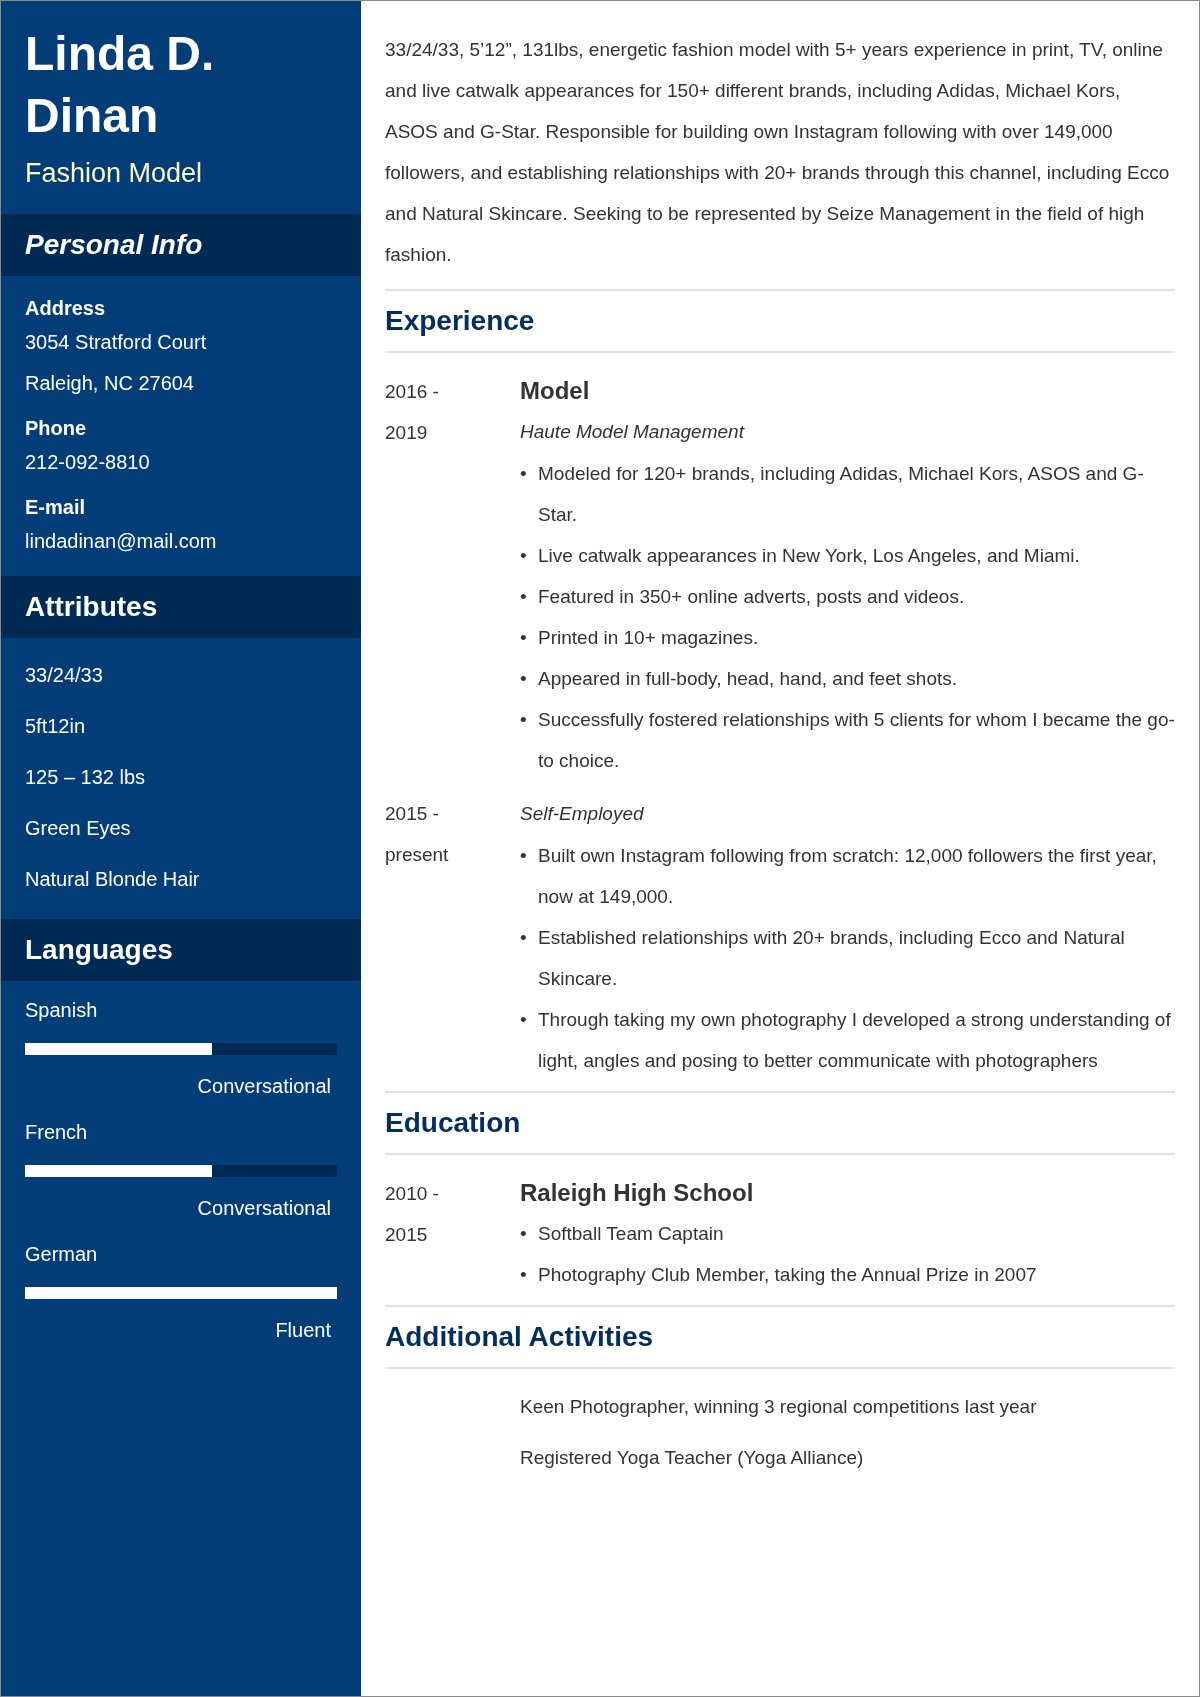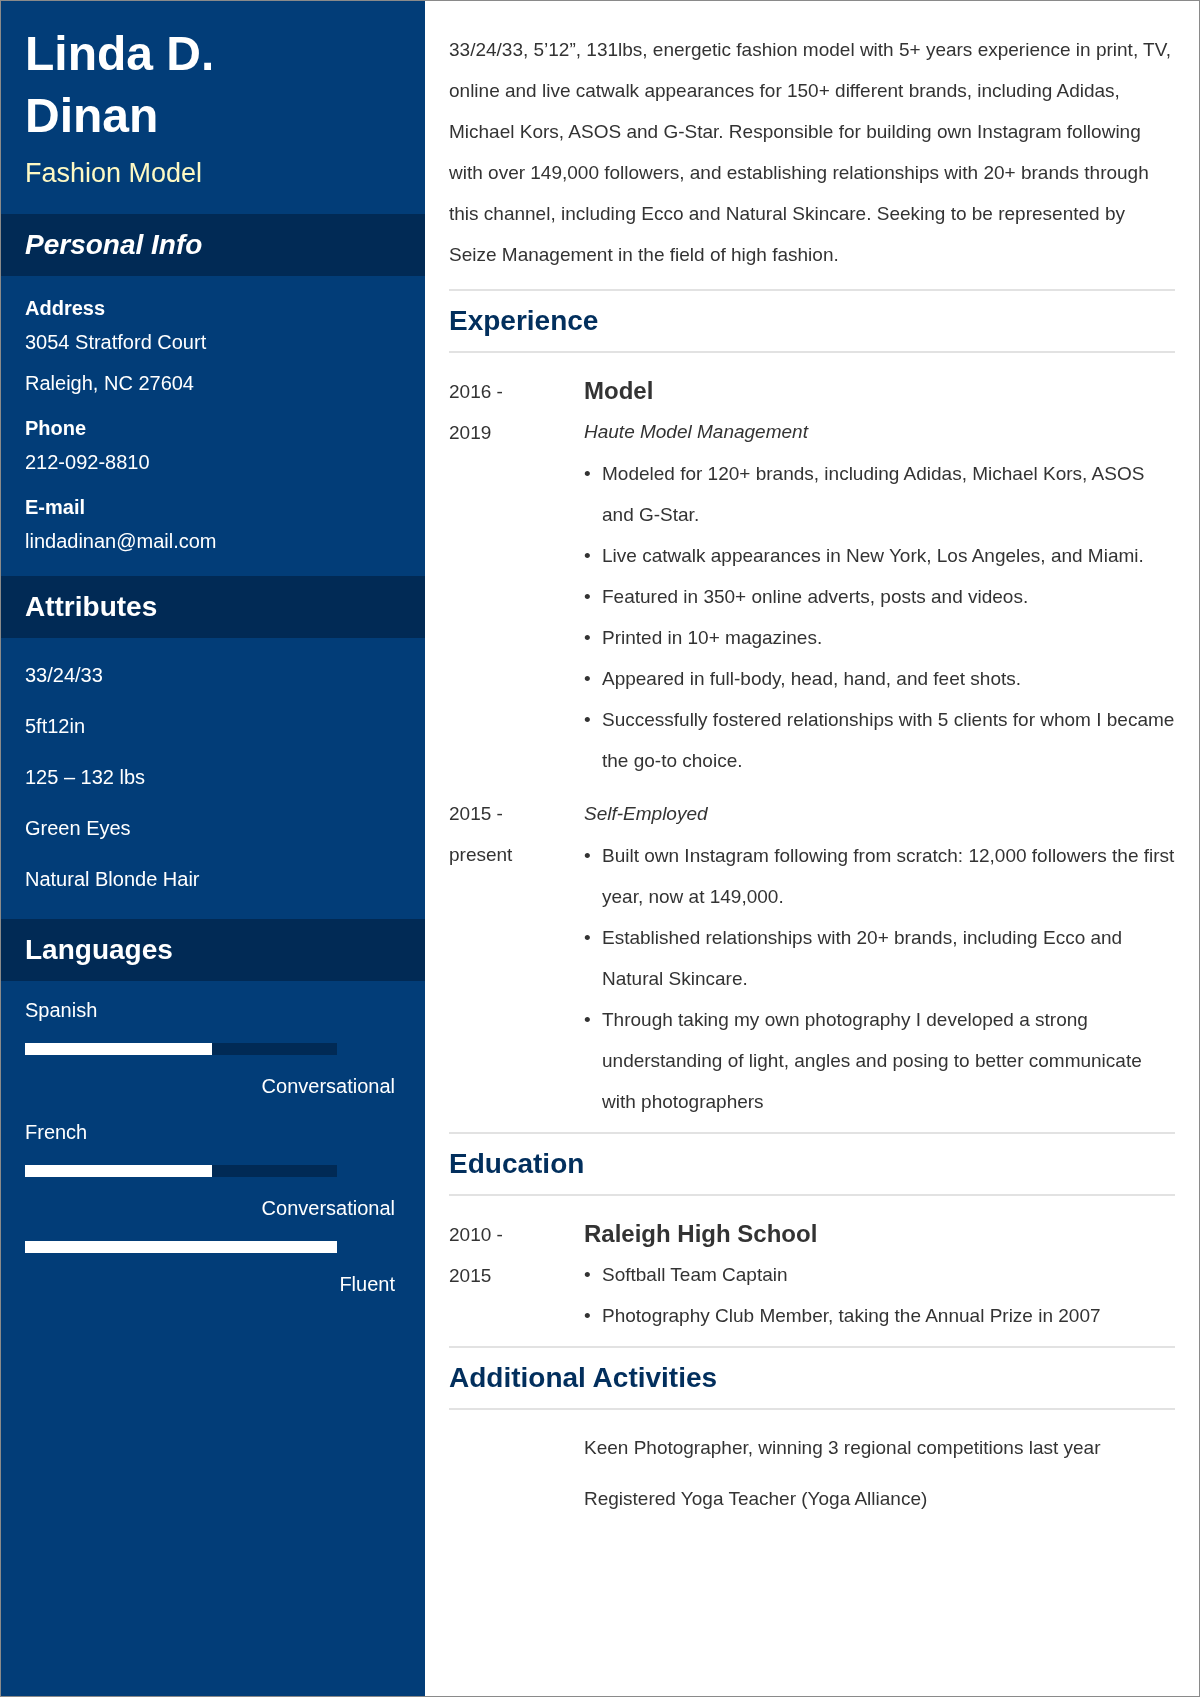--- a/index.html
+++ b/index.html
@@ -16,7 +16,7 @@
     }
     
     .sidebar {
-      width: 424px; height: 100%;
+      width: 360px; height: 100%;
       background: #023d78;
       color: #ffffff;
       flex-shrink: 0;

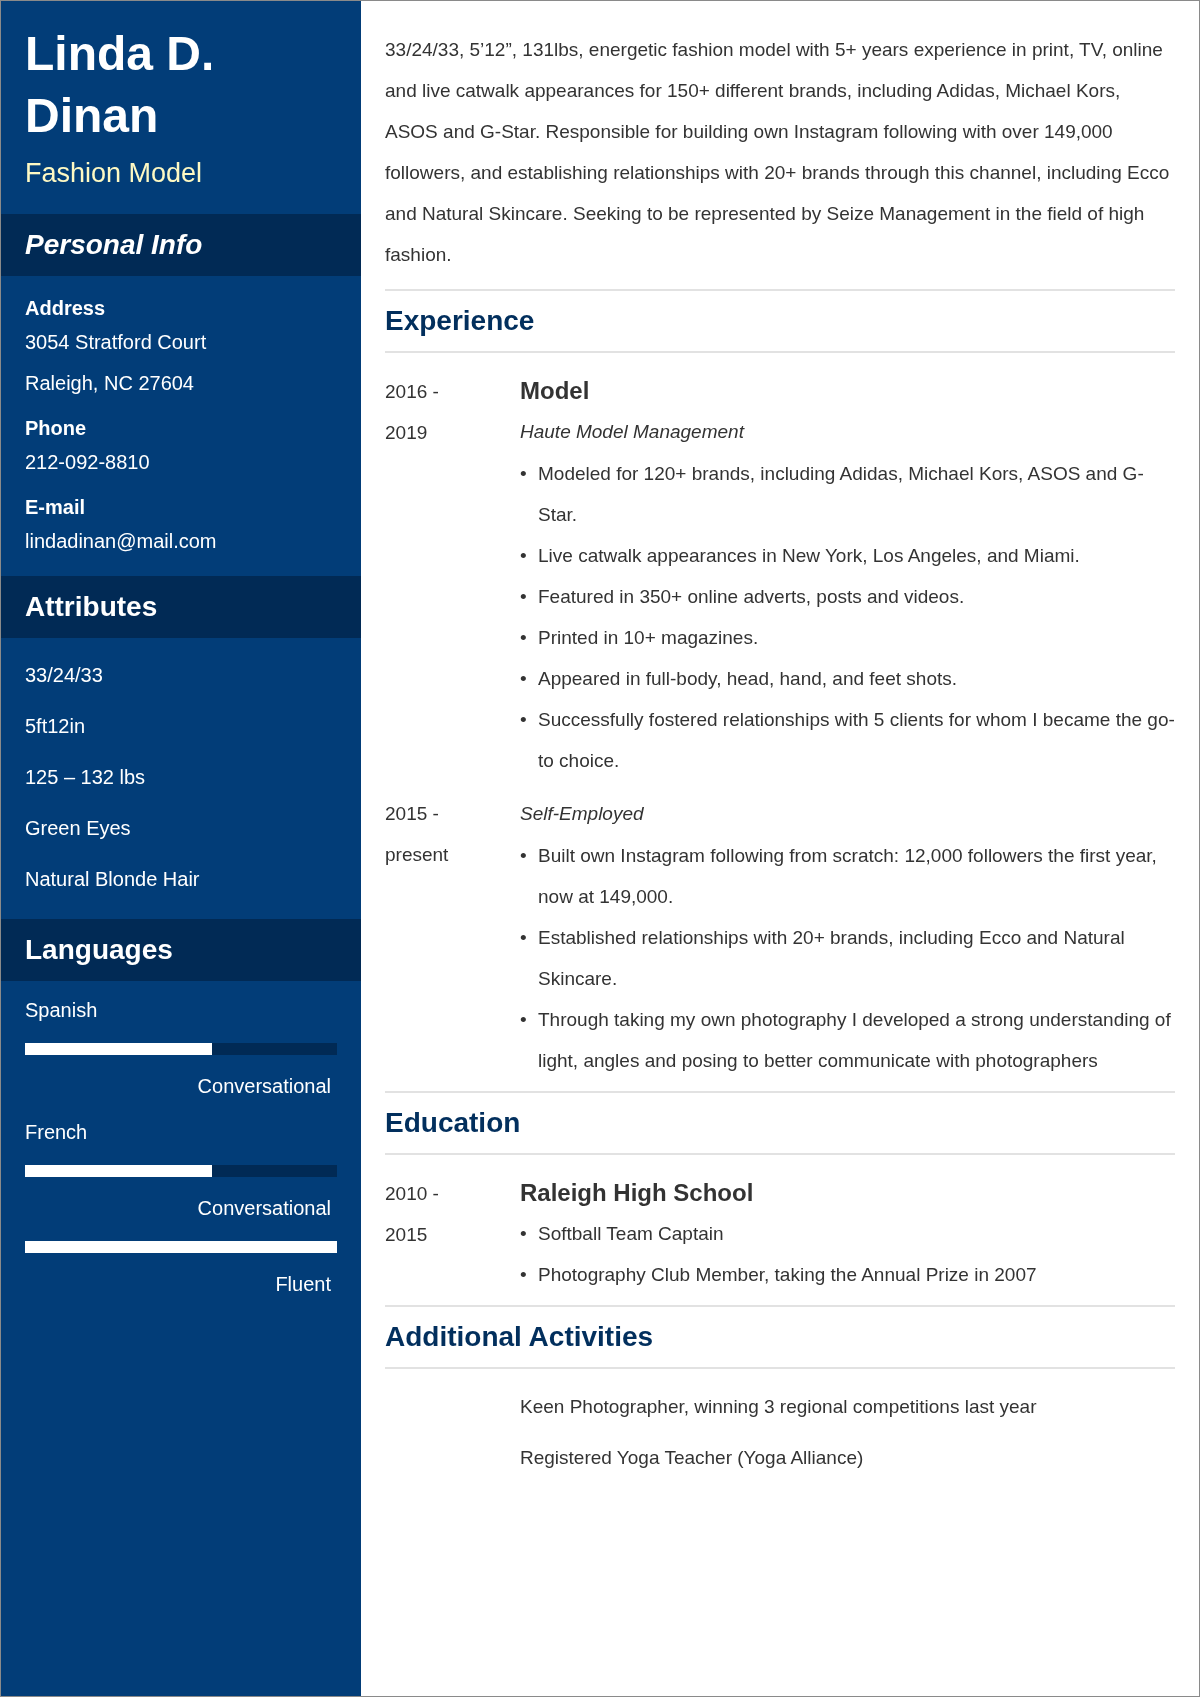--- a/index.html
+++ b/index.html
@@ -154,6 +154,7 @@
         <div class="lang-level">Conversational</div>
       </div>
       <div class="lang-item">
+        <div class="lang-name">German</div>
         <div class="lang-bar">
           <div class="lang-fill" style="width:100%"></div>
         </div>

